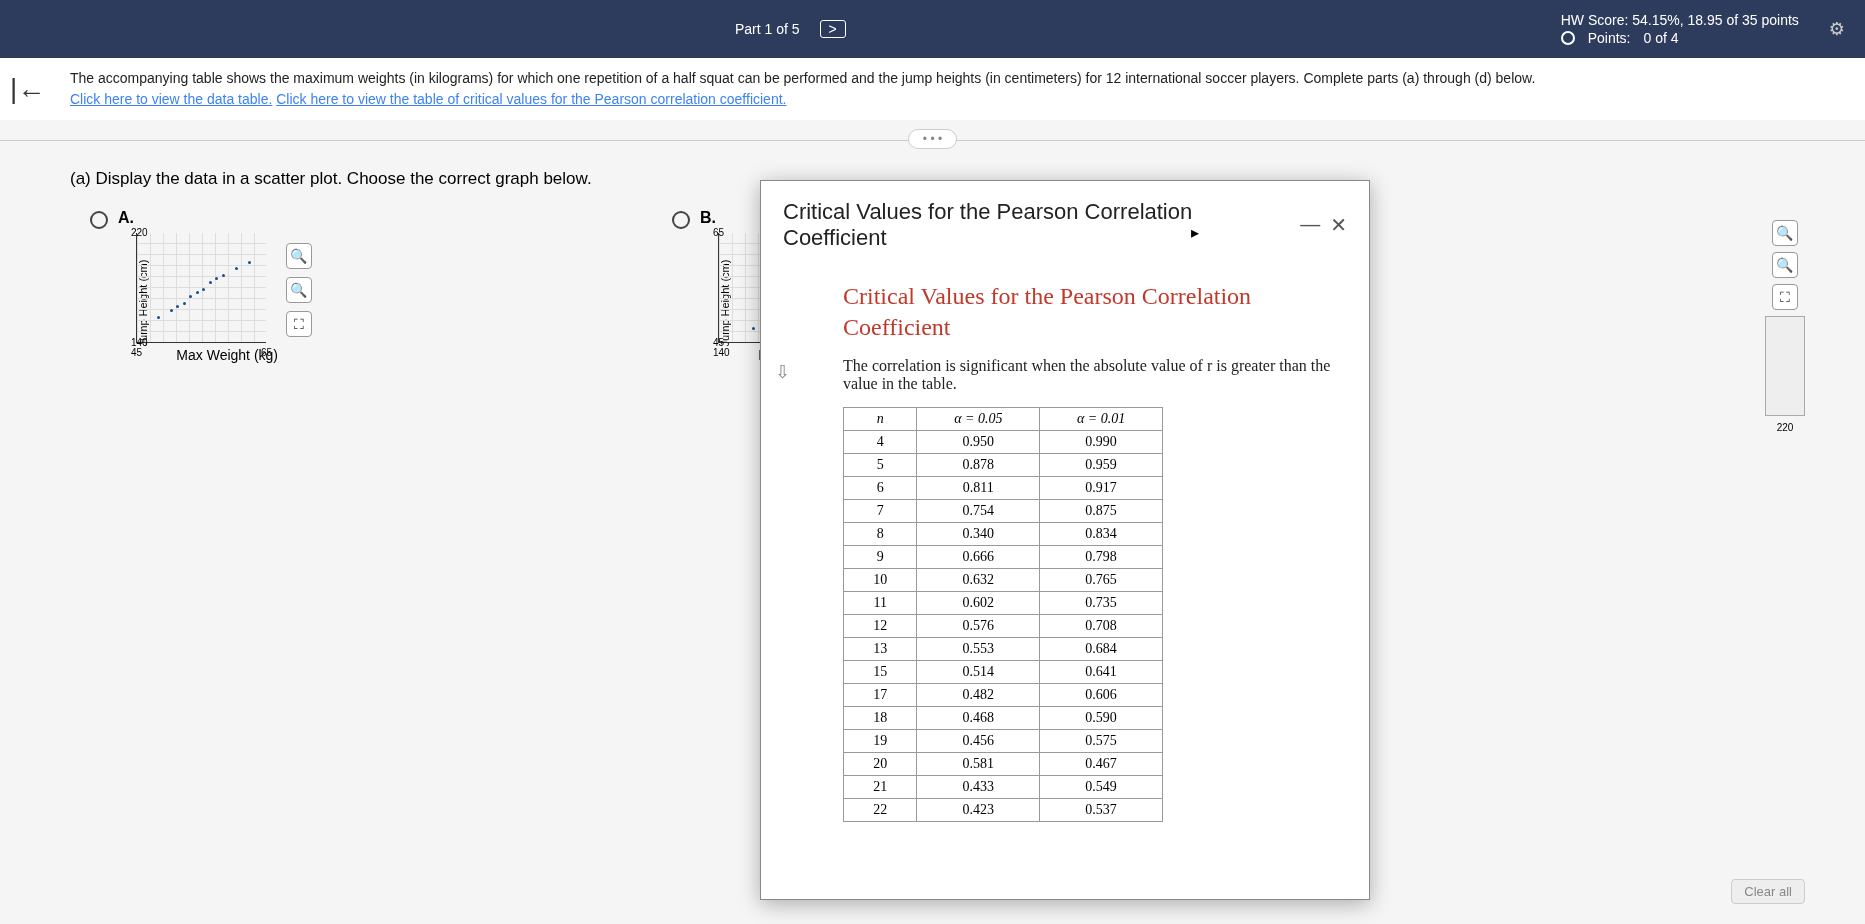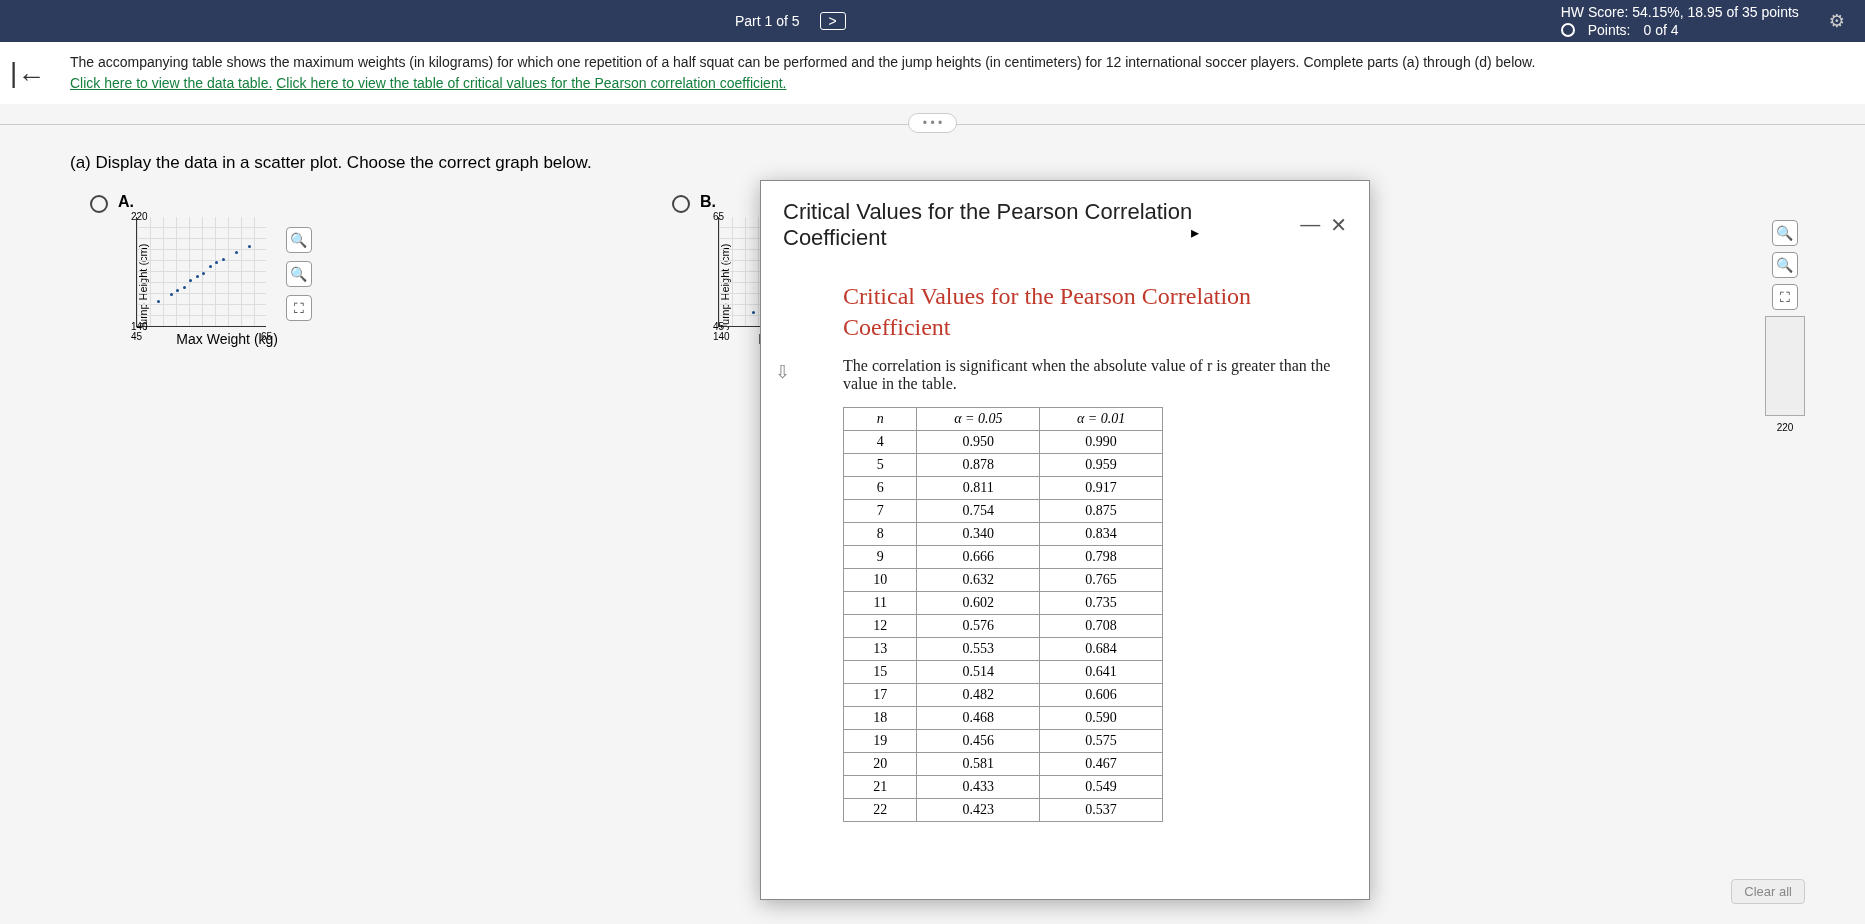--- a/index.html
+++ b/index.html
@@ -14,7 +14,7 @@
   .topbar {
     background: #2d3b5c;
     color: #fff;
-    height: 42px;
+    height: 58px;
     display: flex;
     align-items: center;
     padding: 0 20px;

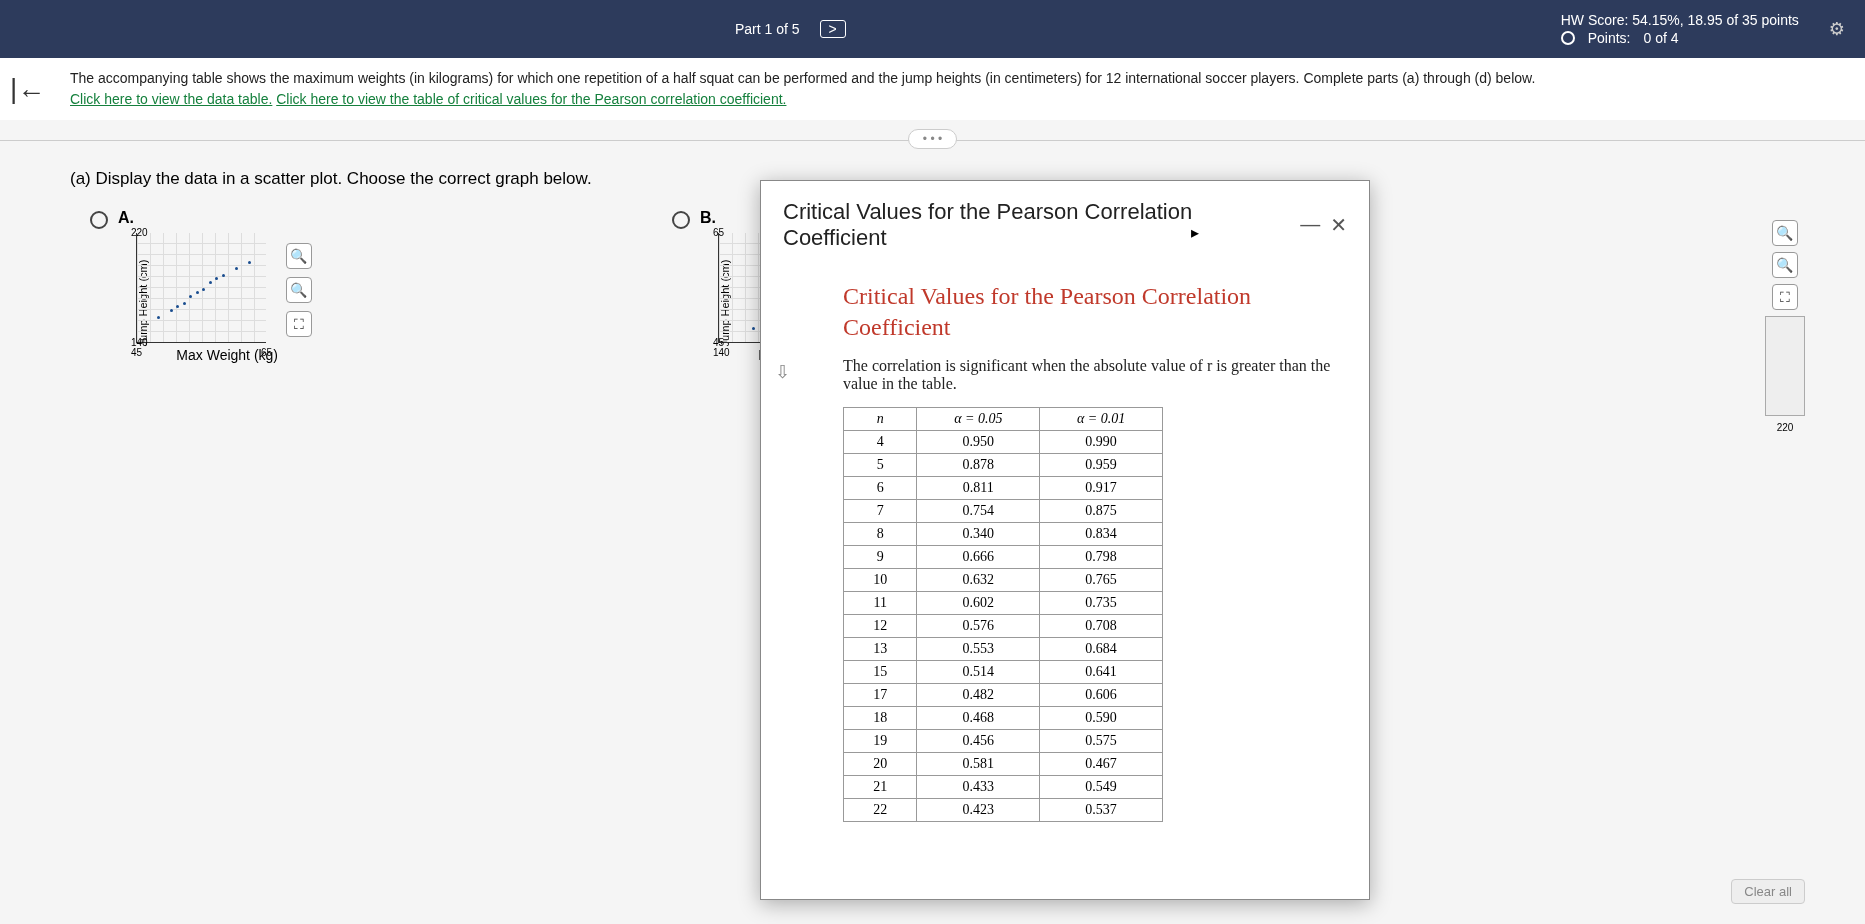--- a/index.html
+++ b/index.html
@@ -36,7 +36,7 @@
     font-size:28px; color:#333;
   }
   .question-text { font-size:14px; color:#222; line-height:1.5; }
-  .link { color:#15803d; text-decoration:underline; cursor:pointer;}
+  .link { color:#3b82f6; text-decoration:underline; cursor:pointer;}
   .divider { border-top:1px solid #ccc; margin:20px 0 0 0;}
   .ellipsis-row { text-align:center; margin-top:-12px;}
   .ellipsis-btn { display:inline-block; background:#fff; border:1px solid #ccc; border-radius:14px; padding:2px 14px; font-size:12px; color:#888;}

